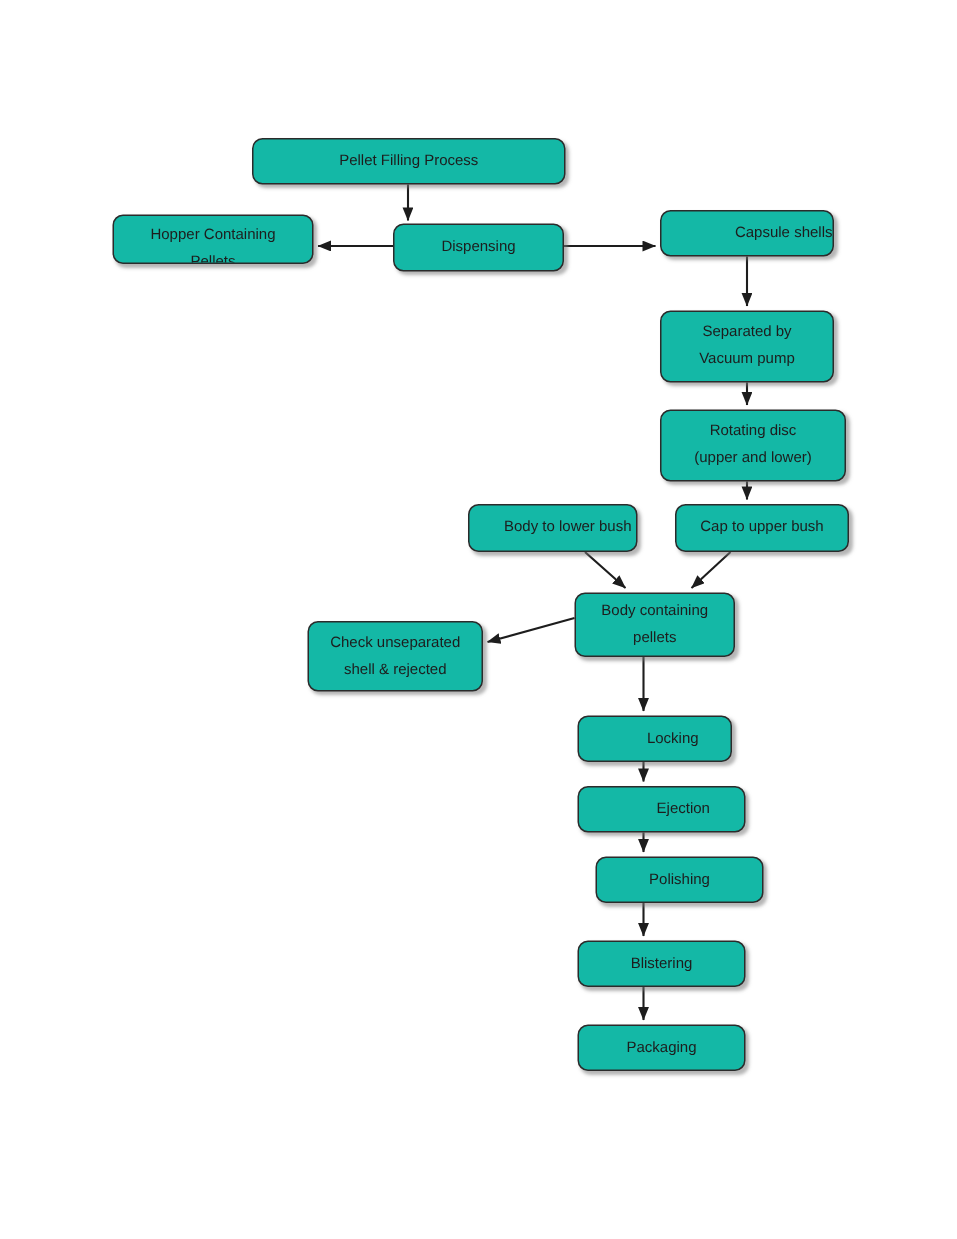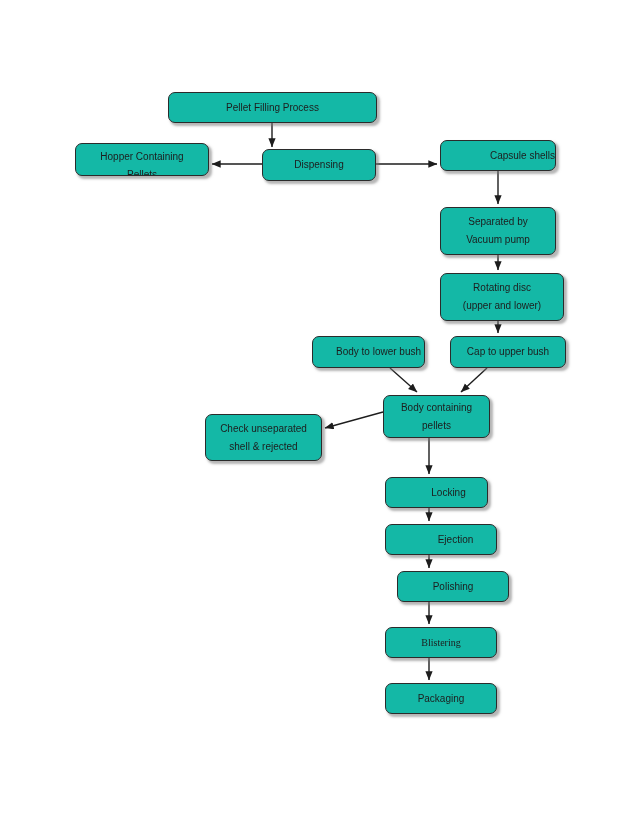--- a/index.html
+++ b/index.html
@@ -130,7 +130,7 @@
       <div class="node" style="left: 385px; top: 571px; width: 112px; height: 31px; margin-left: 12px;">
         <span class="ln">Polishing</span>
       </div>
-      <div class="node" style="left: 385px; top: 627px; width: 112px; height: 31px; font-family: Liberation Serif, serif;">
+      <div class="node" style="left: 385px; top: 627px; width: 112px; height: 31px;">
         <span class="ln">Blistering</span>
       </div>
       <div class="node" style="left: 385px; top: 683px; width: 112px; height: 31px;">

